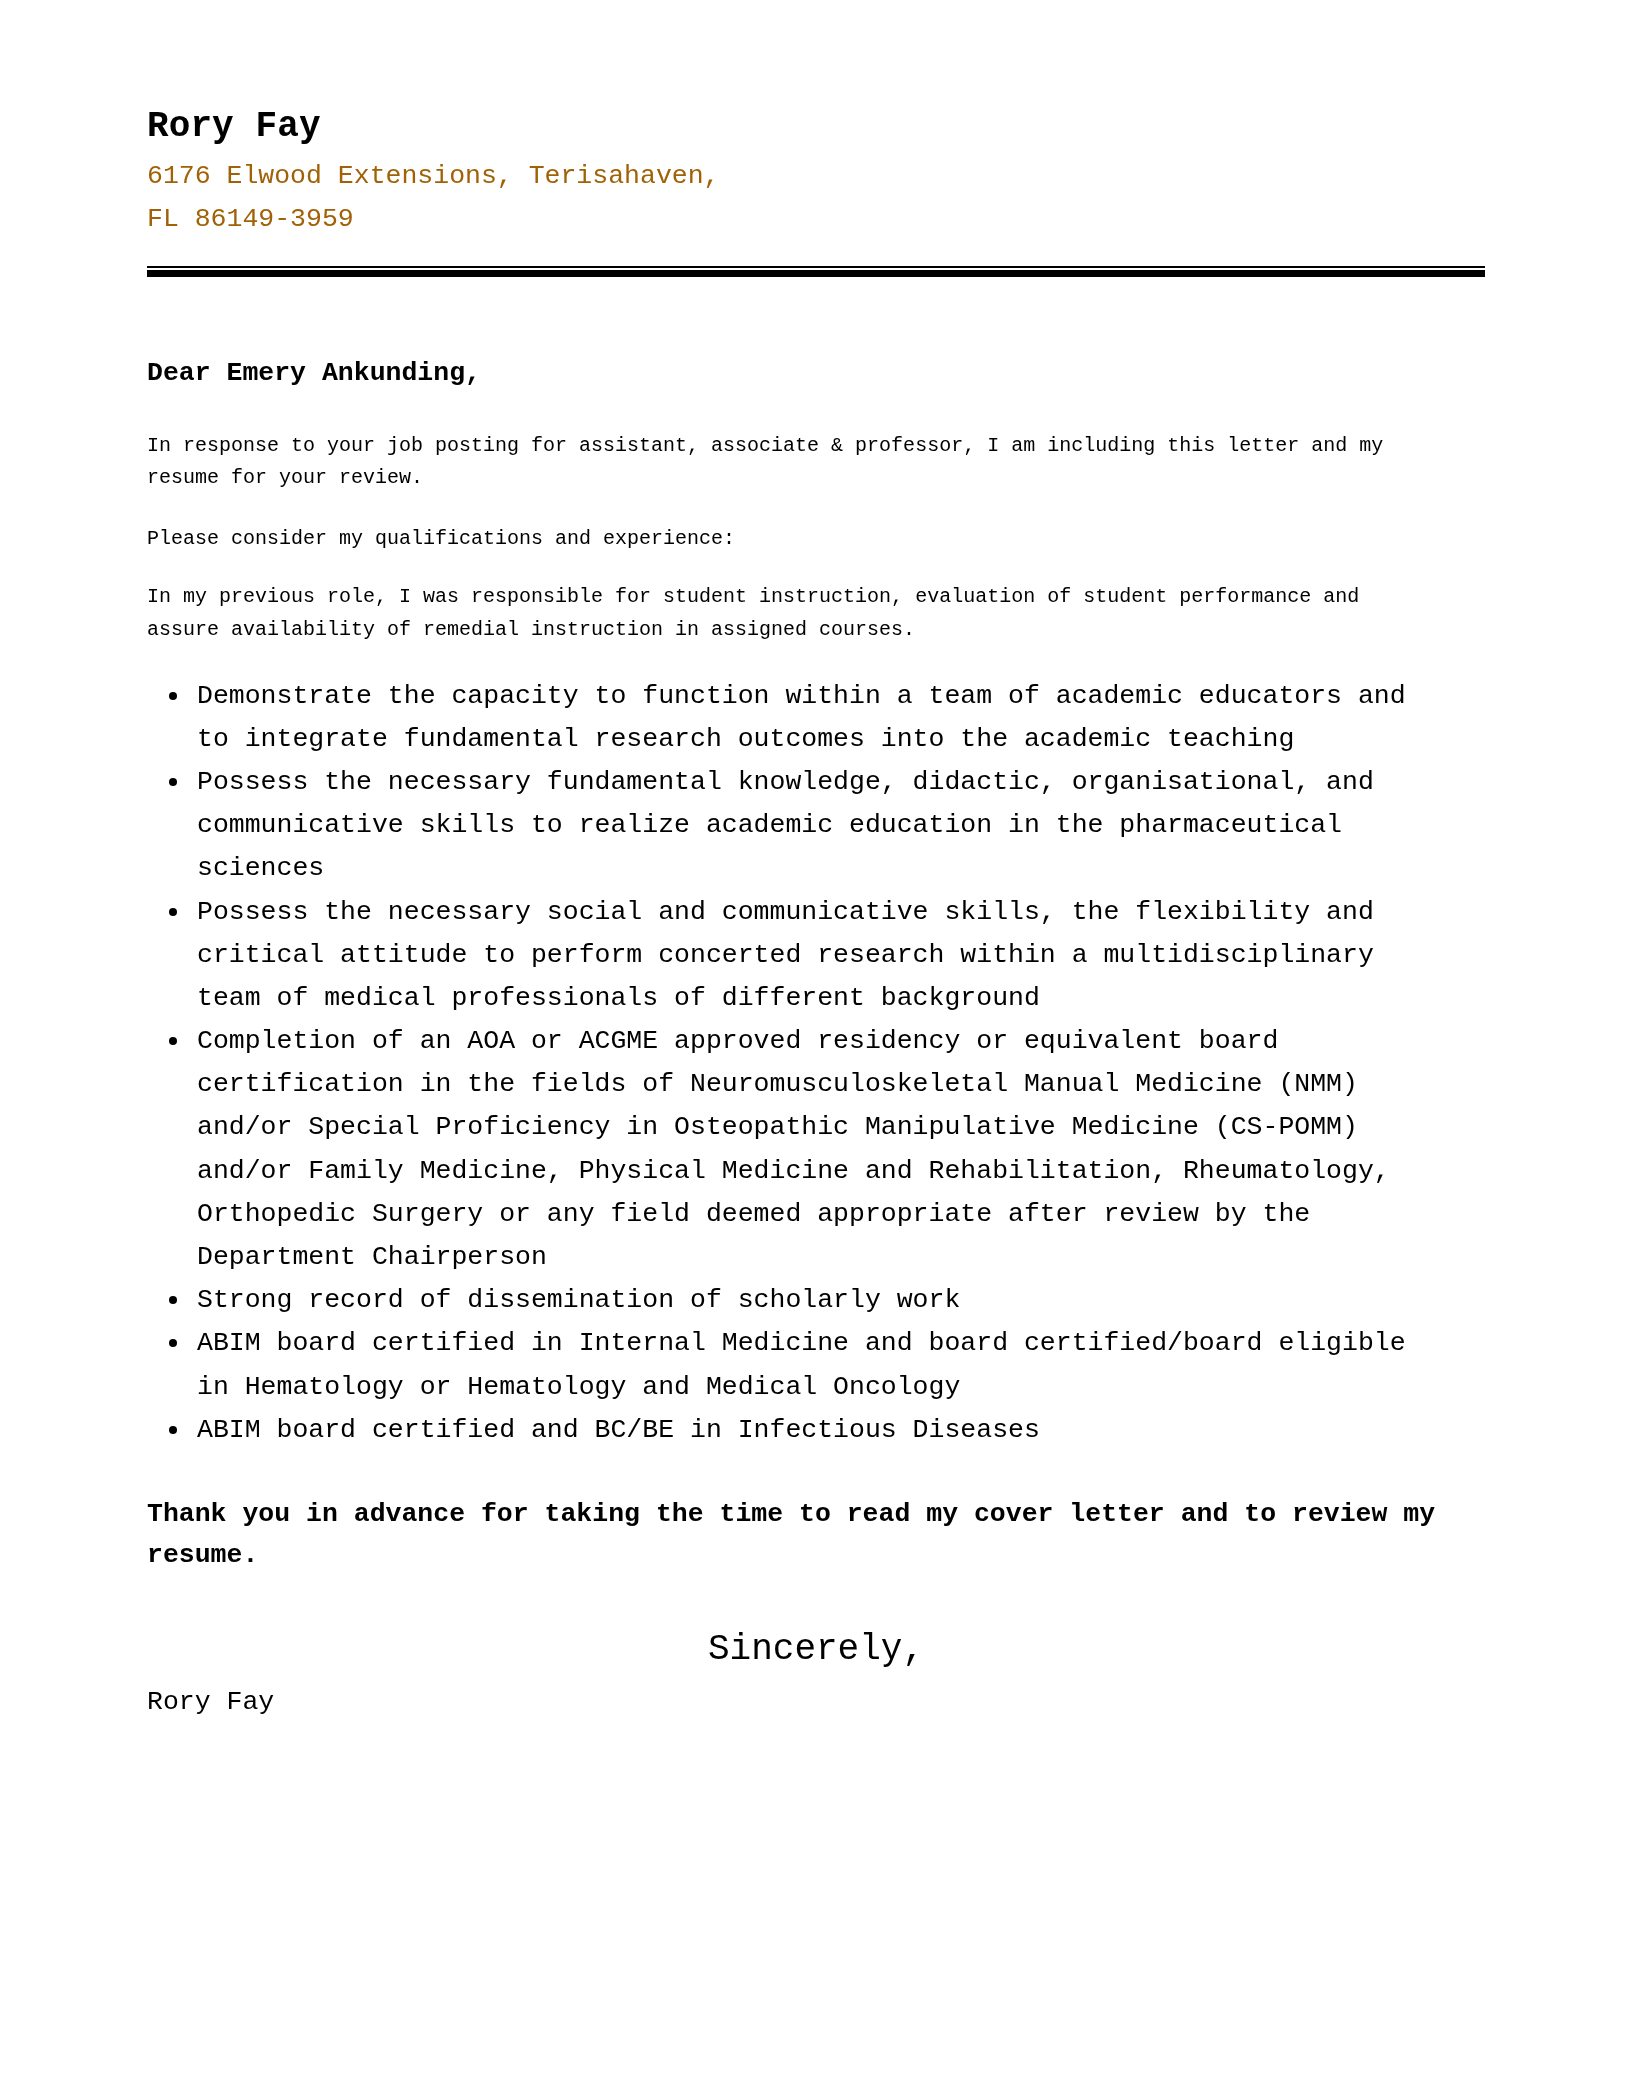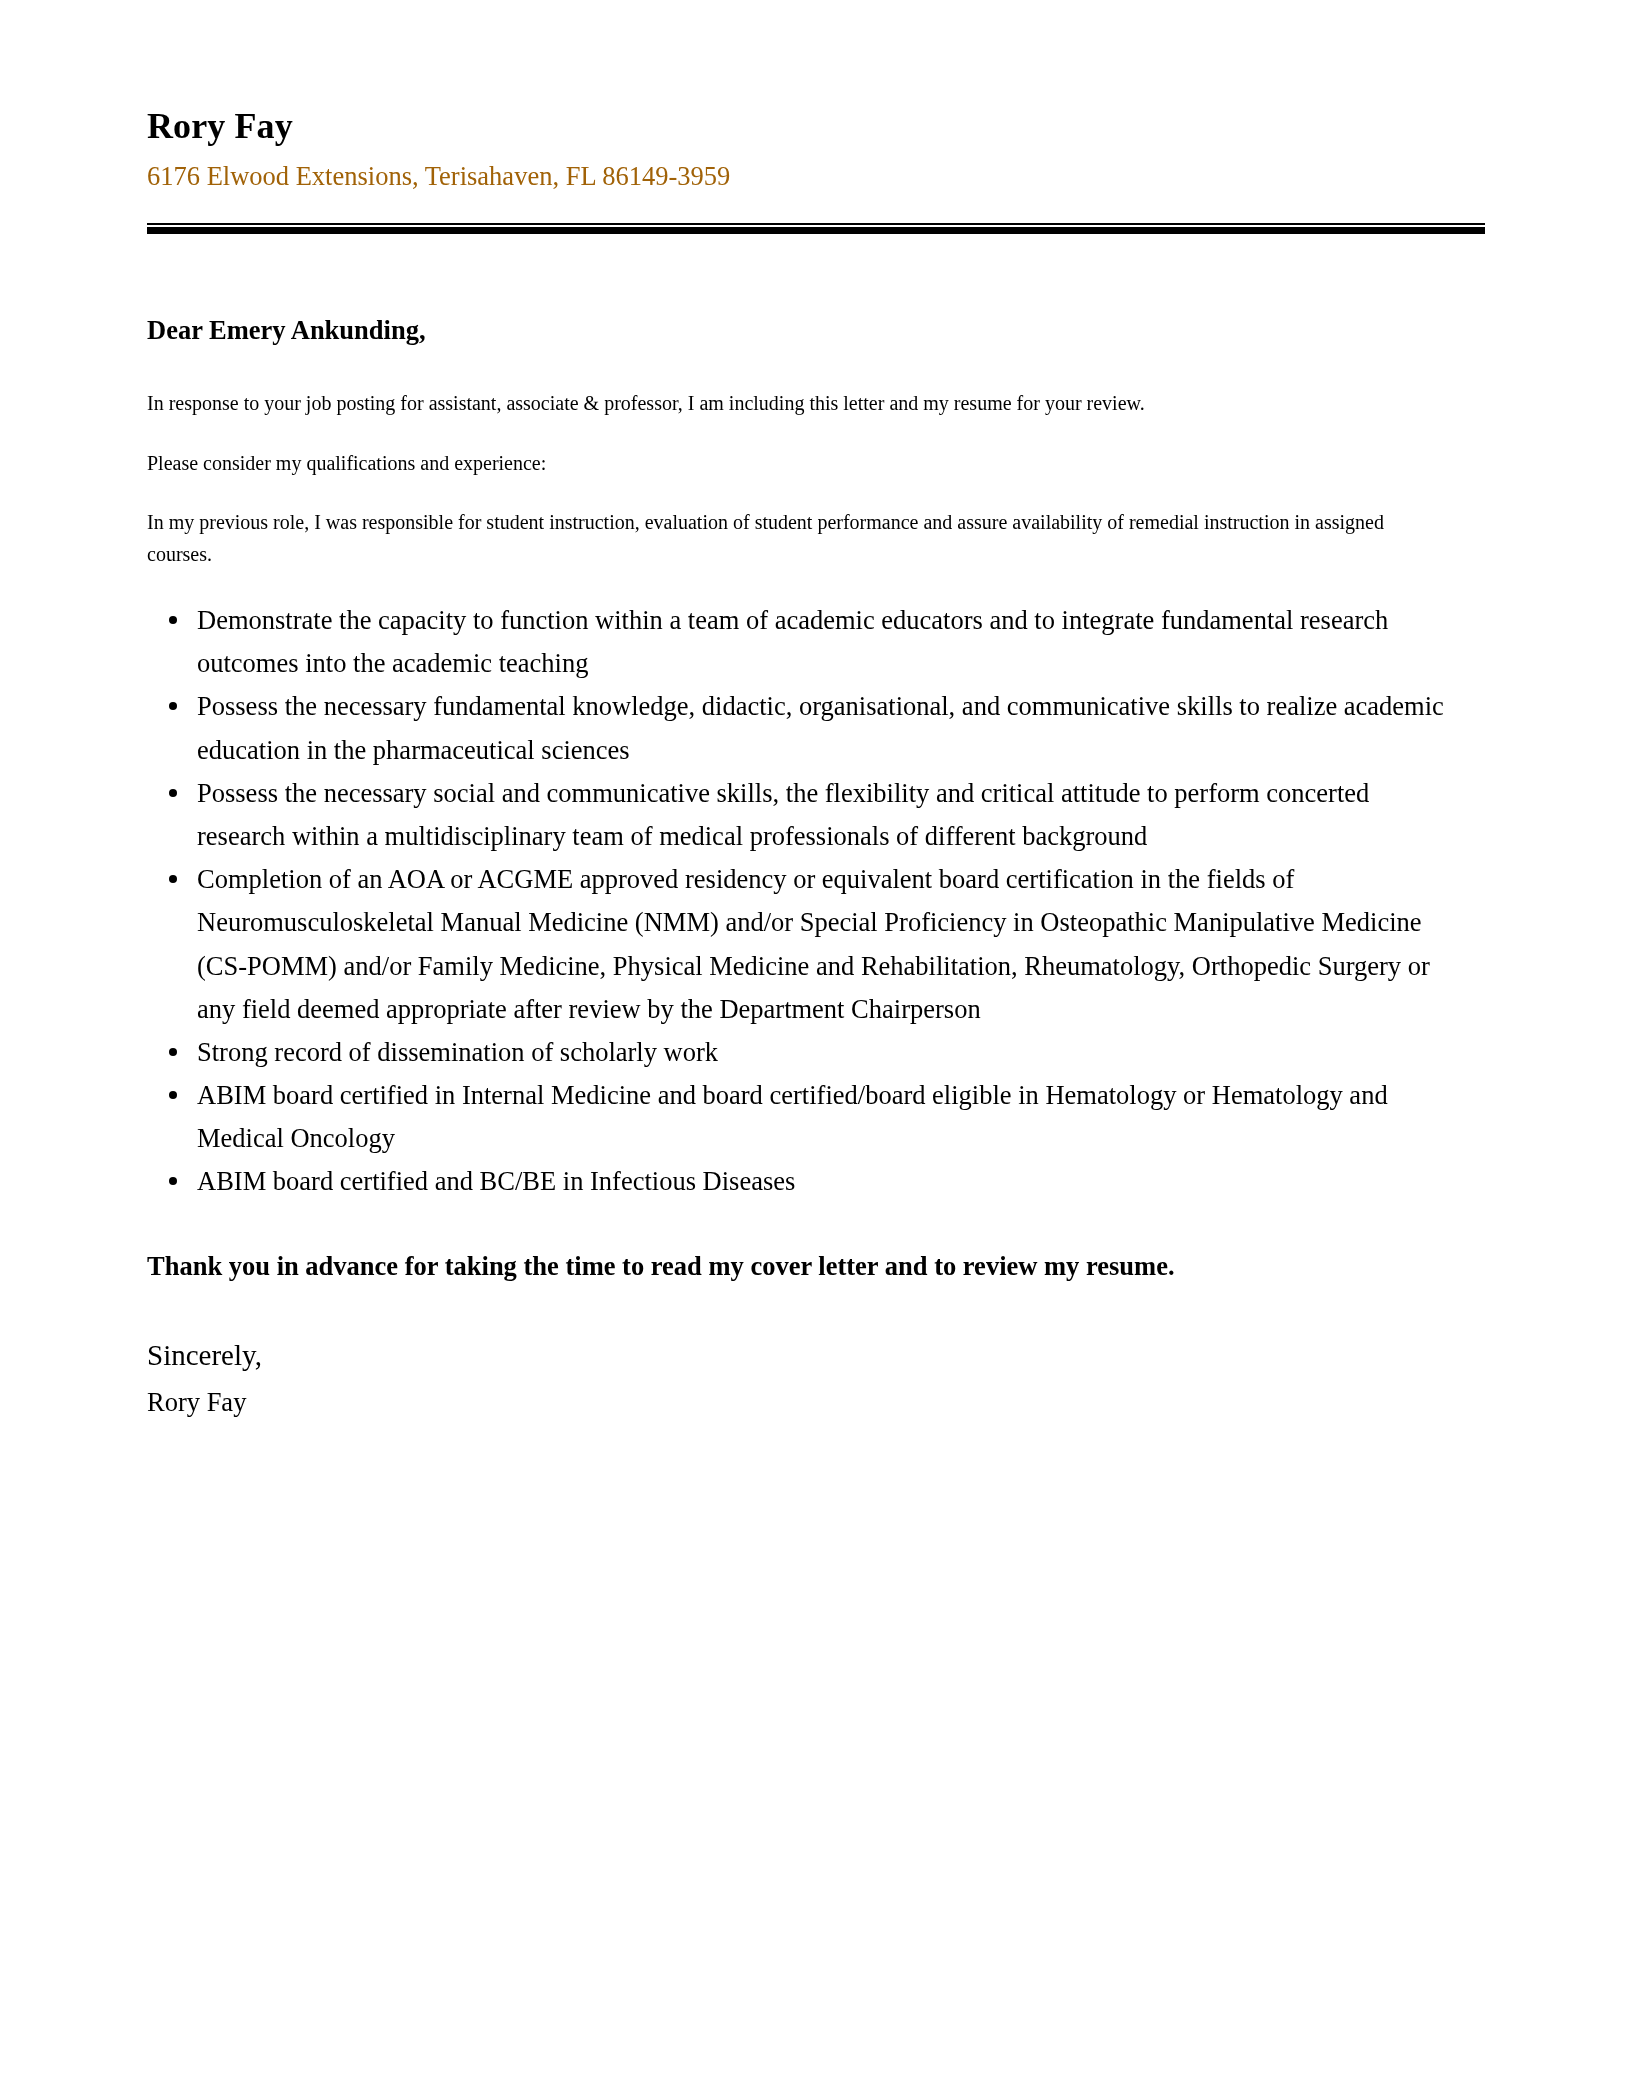--- a/index.html
+++ b/index.html
@@ -13,7 +13,7 @@
     height: 2098px;
     background: #ffffff;
     box-sizing: border-box;
-    font-family: Liberation Serif, serif;
+    font-family: Liberation Mono, monospace;
     color: #000000;
     overflow: hidden;
     border-radius: 32px;

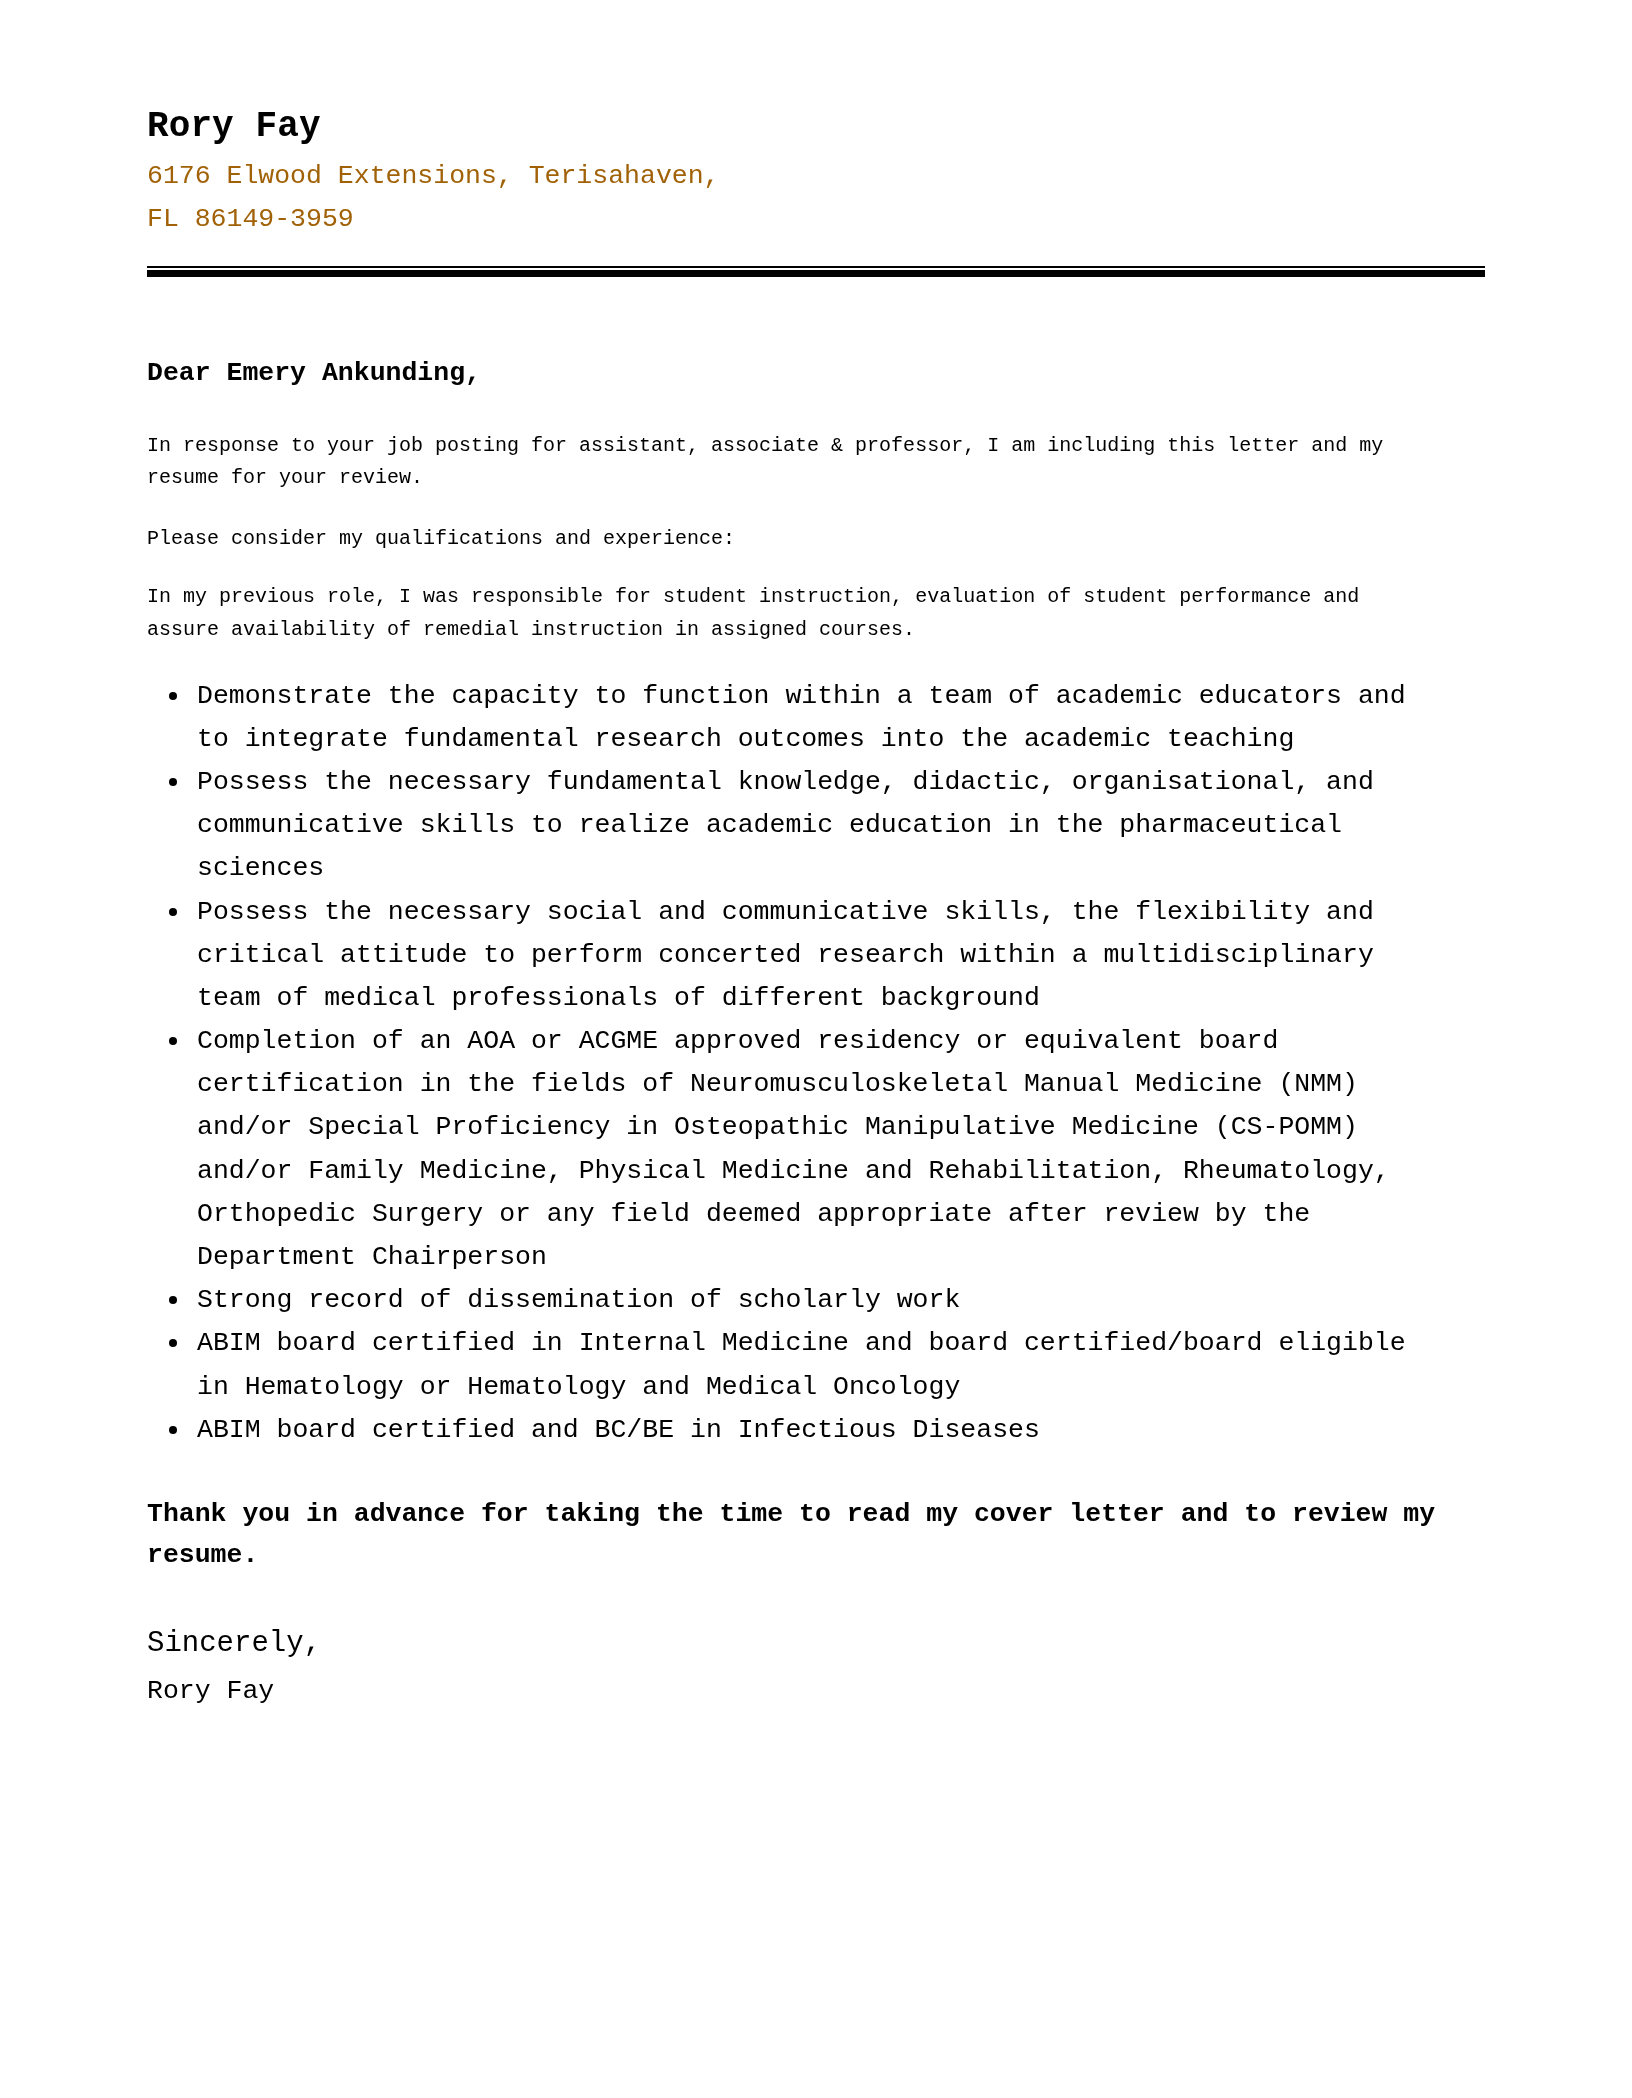--- a/index.html
+++ b/index.html
@@ -120,10 +120,11 @@
     width: 1300px;
   }
   .sign-off {
-    font-size: 29px;
+    font-size: 36px;
     font-weight: normal;
     line-height: 1.55;
     margin: 0;
+    text-align: center;
   }
   .sign-name {
     font-size: 26.5px;

